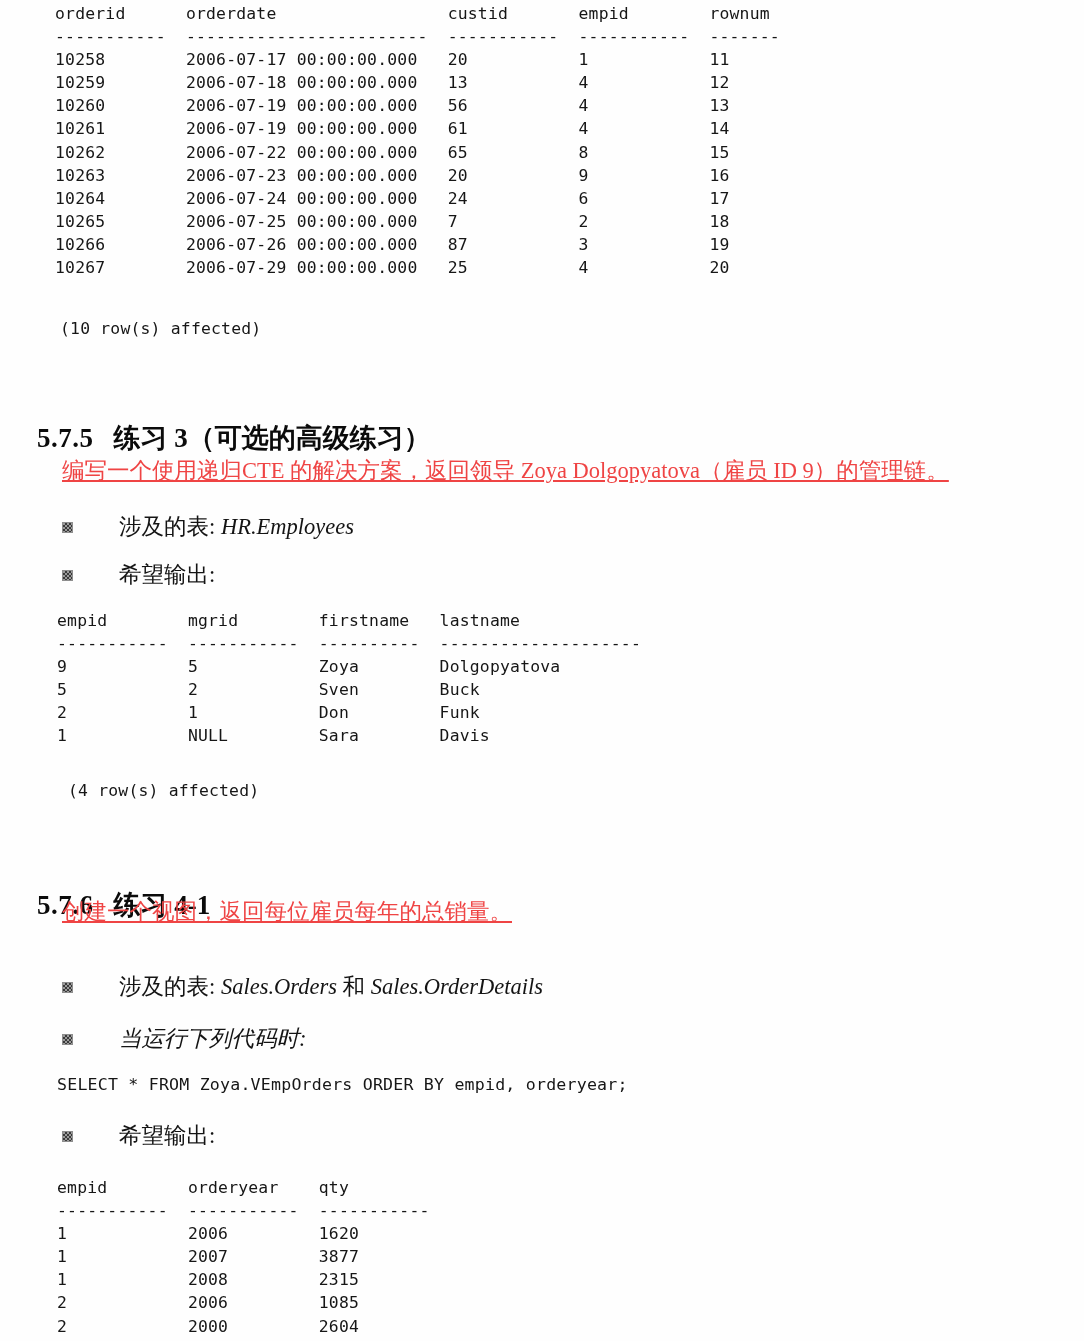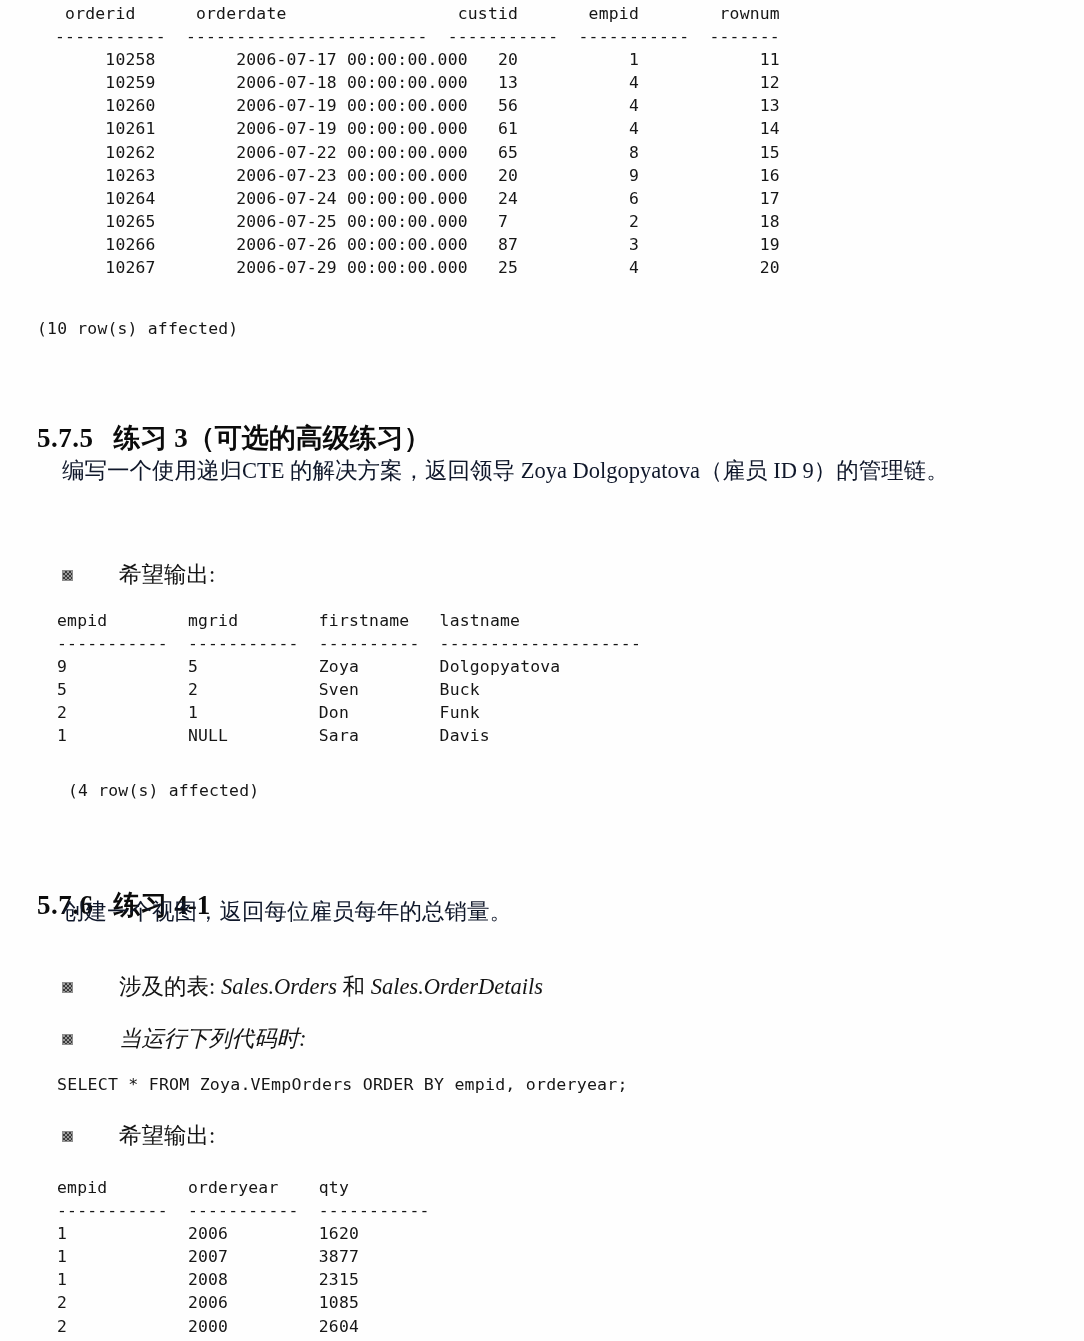--- a/index.html
+++ b/index.html
@@ -97,7 +97,7 @@
 
 <div class="page">
 
-  <div class="console" style="left:55px; top:2px;text-align:right;">orderid      orderdate                 custid       empid        rownum
+  <div class="console" style="left:55px; top:2px;">orderid      orderdate                 custid       empid        rownum
 -----------  ------------------------  -----------  -----------  -------
 10258        2006-07-17 00:00:00.000   20           1            11
 10259        2006-07-18 00:00:00.000   13           4            12

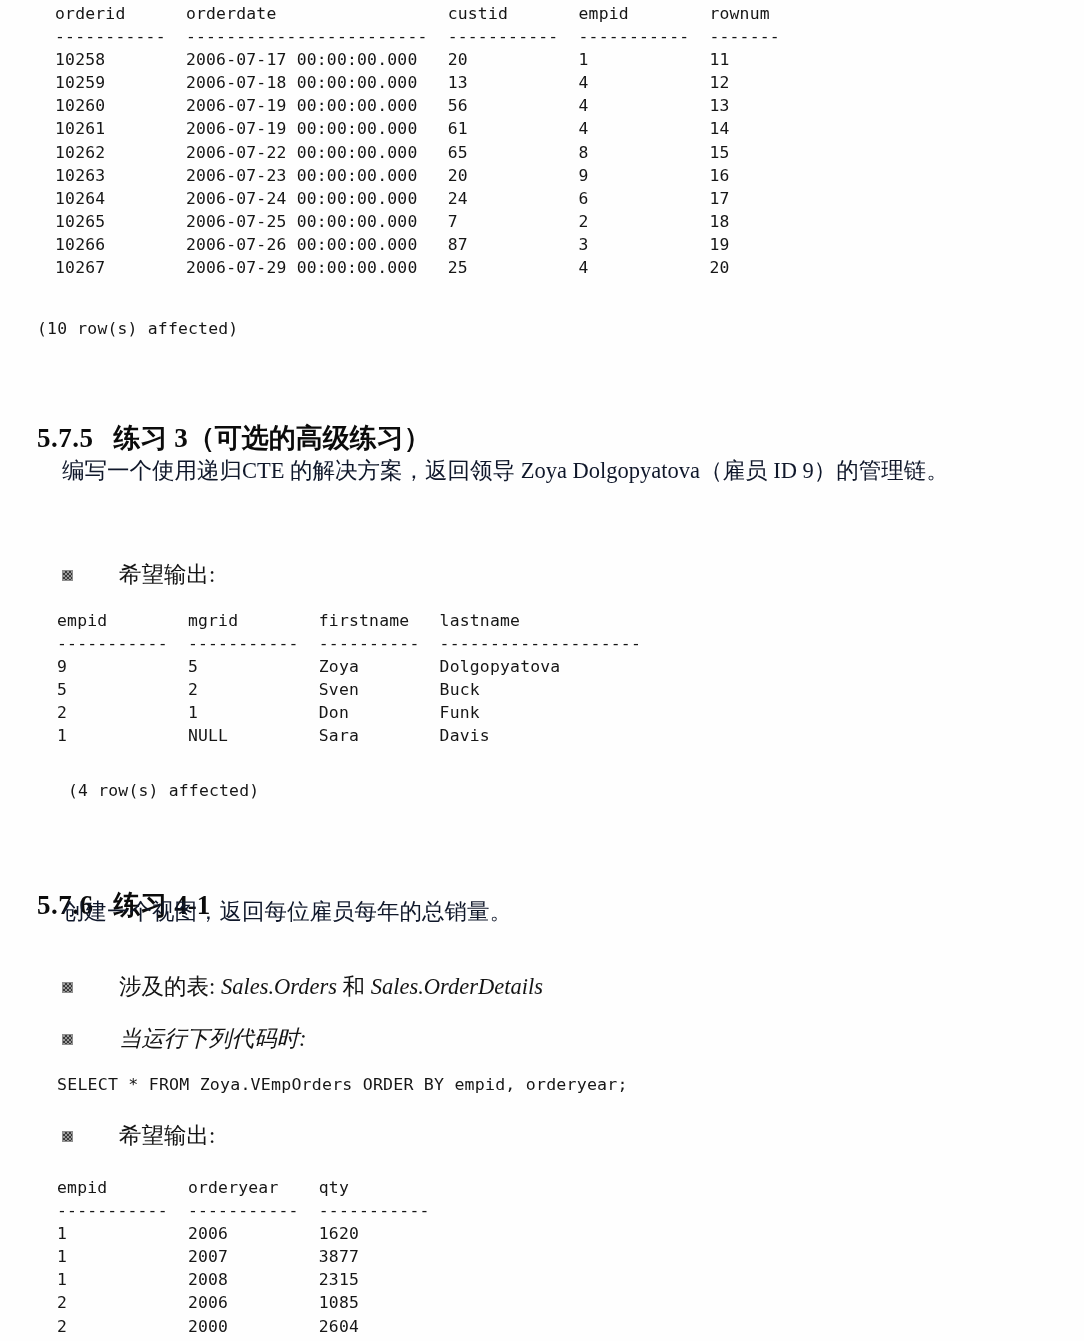--- a/index.html
+++ b/index.html
@@ -110,7 +110,7 @@
 10266        2006-07-26 00:00:00.000   87           3            19
 10267        2006-07-29 00:00:00.000   25           4            20</div>
 
-  <div class="console" style="left:37px; top:317px;">(10 row(s) affected)</div>
+  <div class="console" style="left:60px; top:317px;">(10 row(s) affected)</div>
 
   <div class="heading" style="left:10px; top:389px;">
     <span class="num">5.7.5</span><span class="gap"></span><span>练习 3（可选的高级练习）</span>

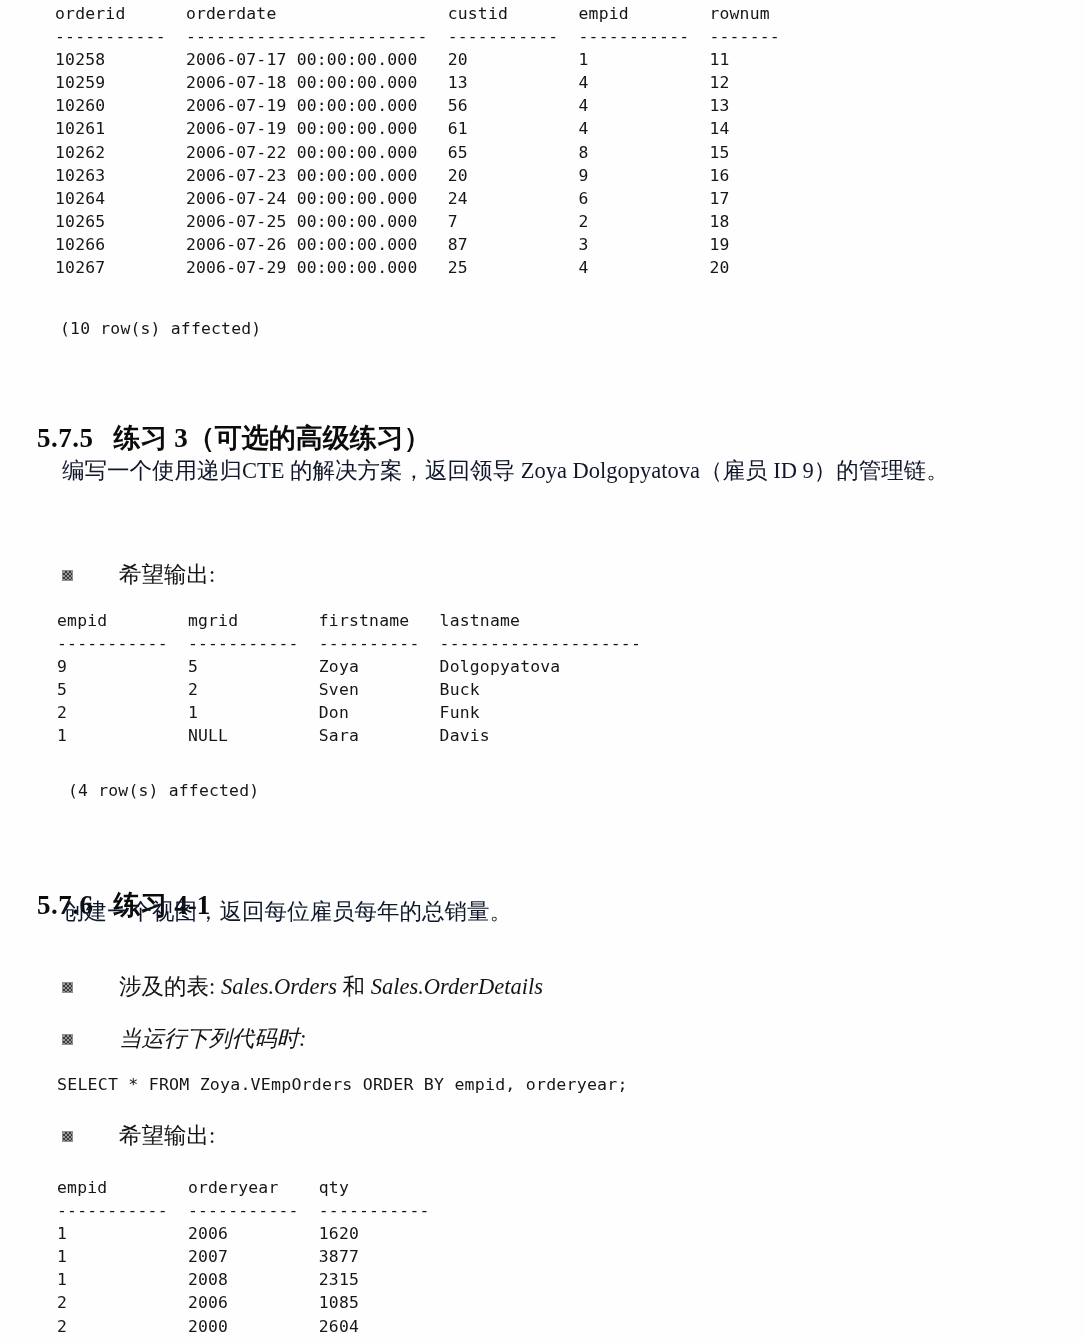--- a/index.html
+++ b/index.html
@@ -54,8 +54,9 @@
     font-size: 22.5px;
     line-height: 30px;
     white-space: pre;
-    color: #0f172a;
+    color: #ef4444;
     font-family: "Liberation Serif", "DejaVu Serif", serif;
+    text-decoration: underline;
   }
 
   

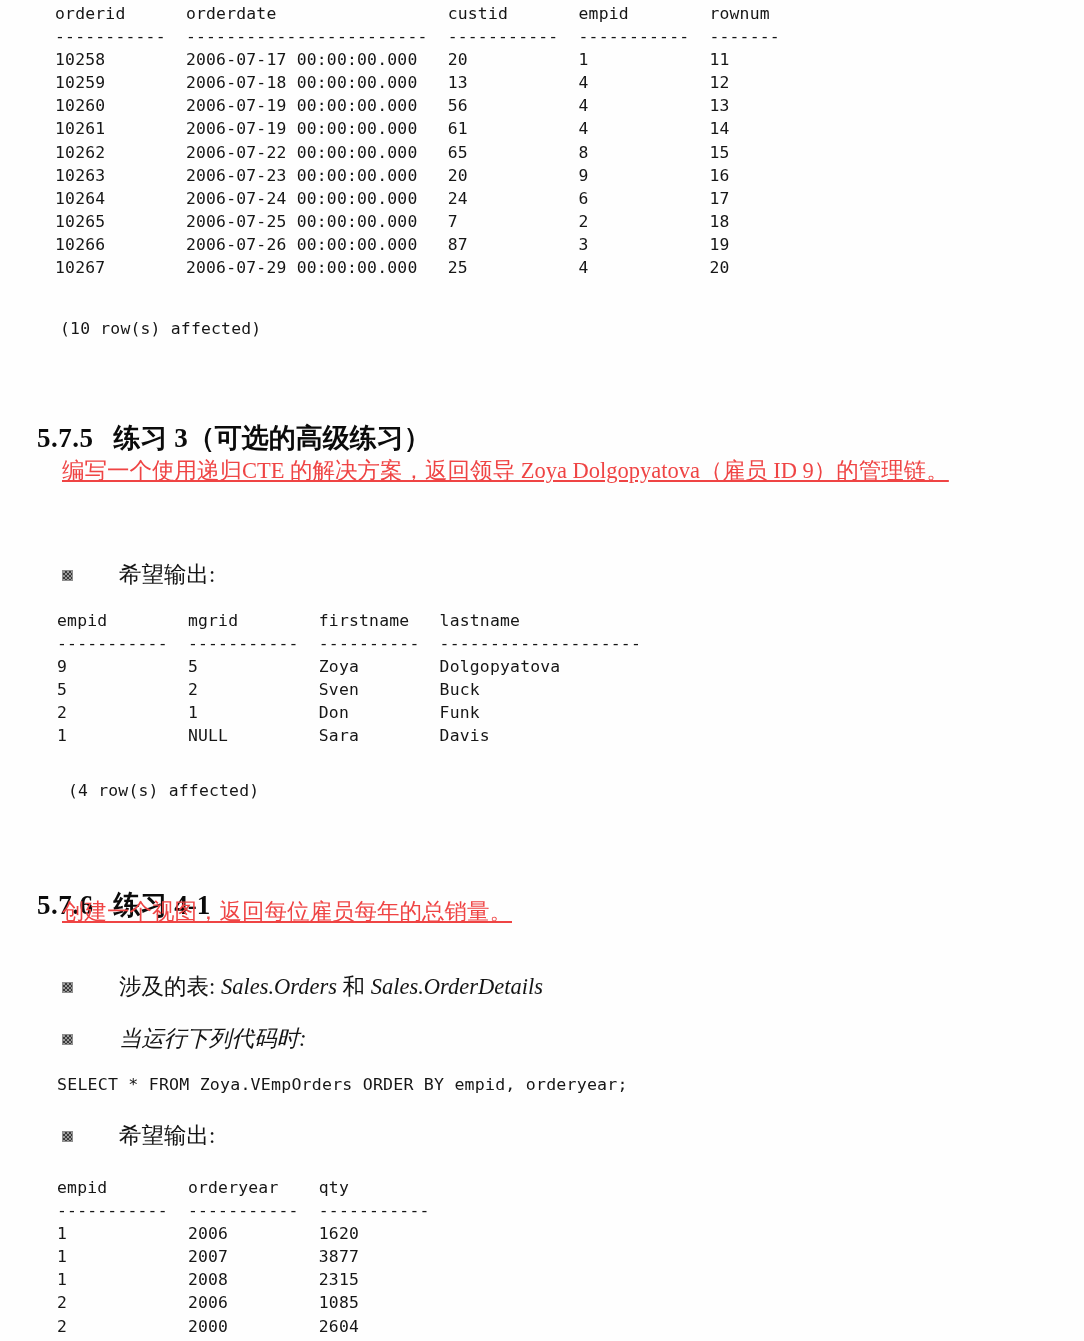--- a/index.html
+++ b/index.html
@@ -119,6 +119,10 @@
 
   <div class="para" style="left:62px; top:456px;">编写一个使用递归CTE 的解决方案，返回领导 Zoya Dolgopyatova（雇员 ID 9）的管理链。</div>
 
+  <div class="bullet-row" style="left:62px; top:513px;">
+    <span class="bullet-sq"></span>
+    <span class="bullet-text"><span class="sp-bullet"></span><span>涉及的表:</span> <span class="it">HR.Employees</span></span>
+  </div>
 
   <div class="bullet-row" style="left:62px; top:561px;">
     <span class="bullet-sq"></span>

